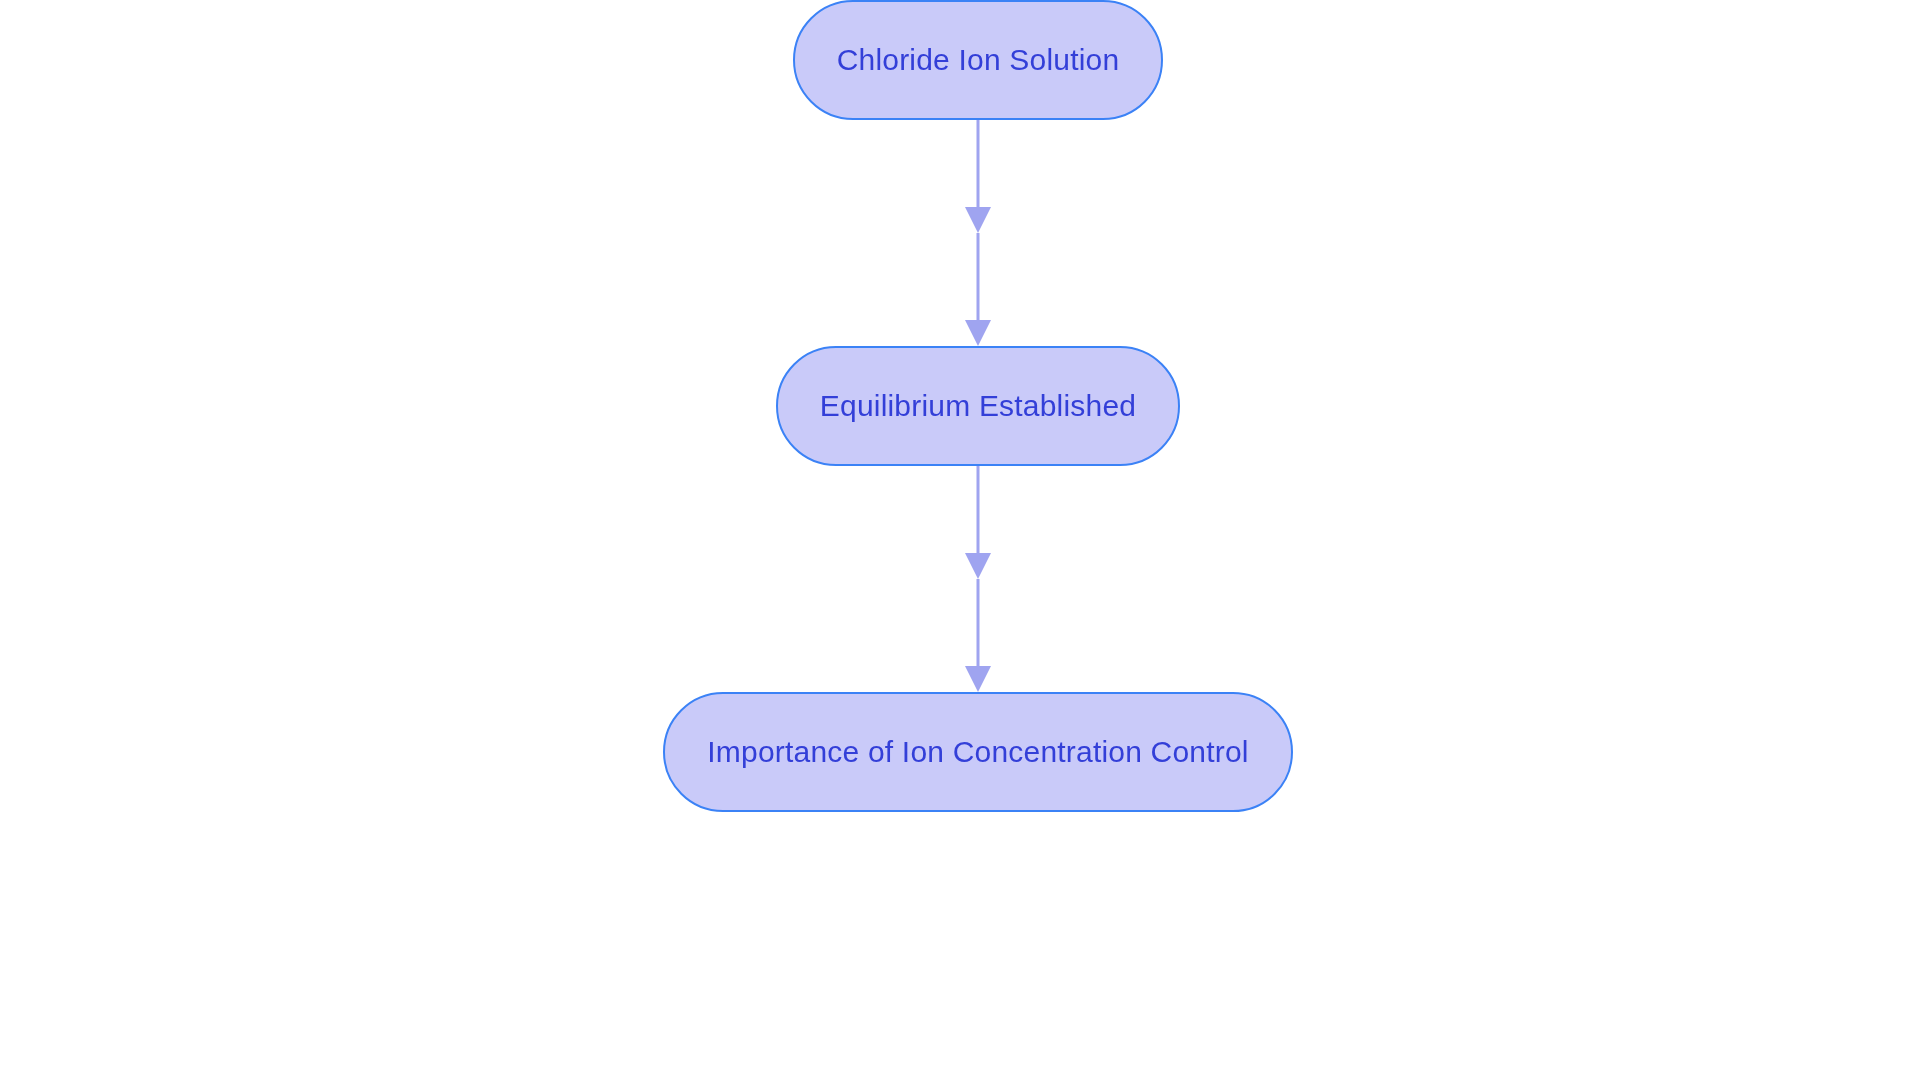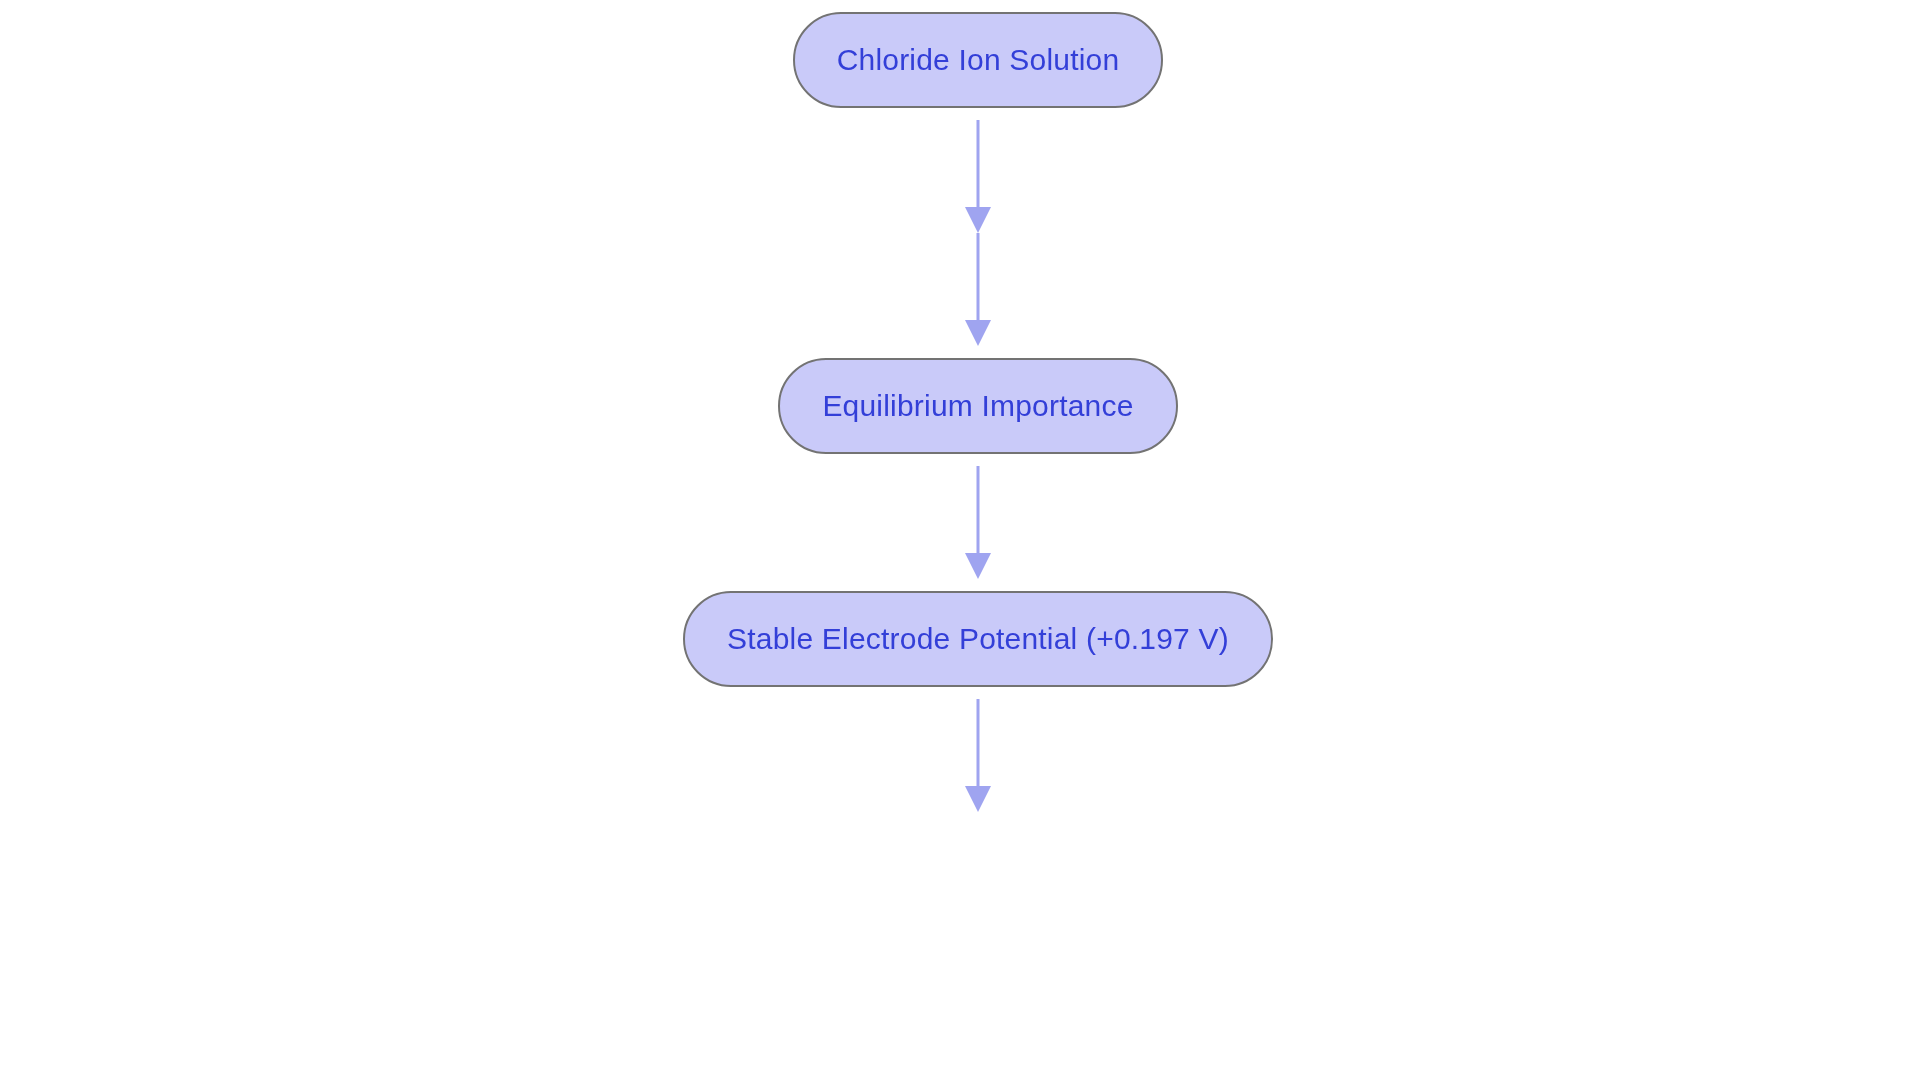--- a/index.html
+++ b/index.html
@@ -48,9 +48,9 @@
 
   .node {
     background: #c9caf9;
-    border: 2px solid #737373;
+    border: 2px solid #3b82f6;
     border-radius: 60px;
-    height: 96px;
+    height: 120px;
     box-sizing: border-box;
     display: flex;
     align-items: center;

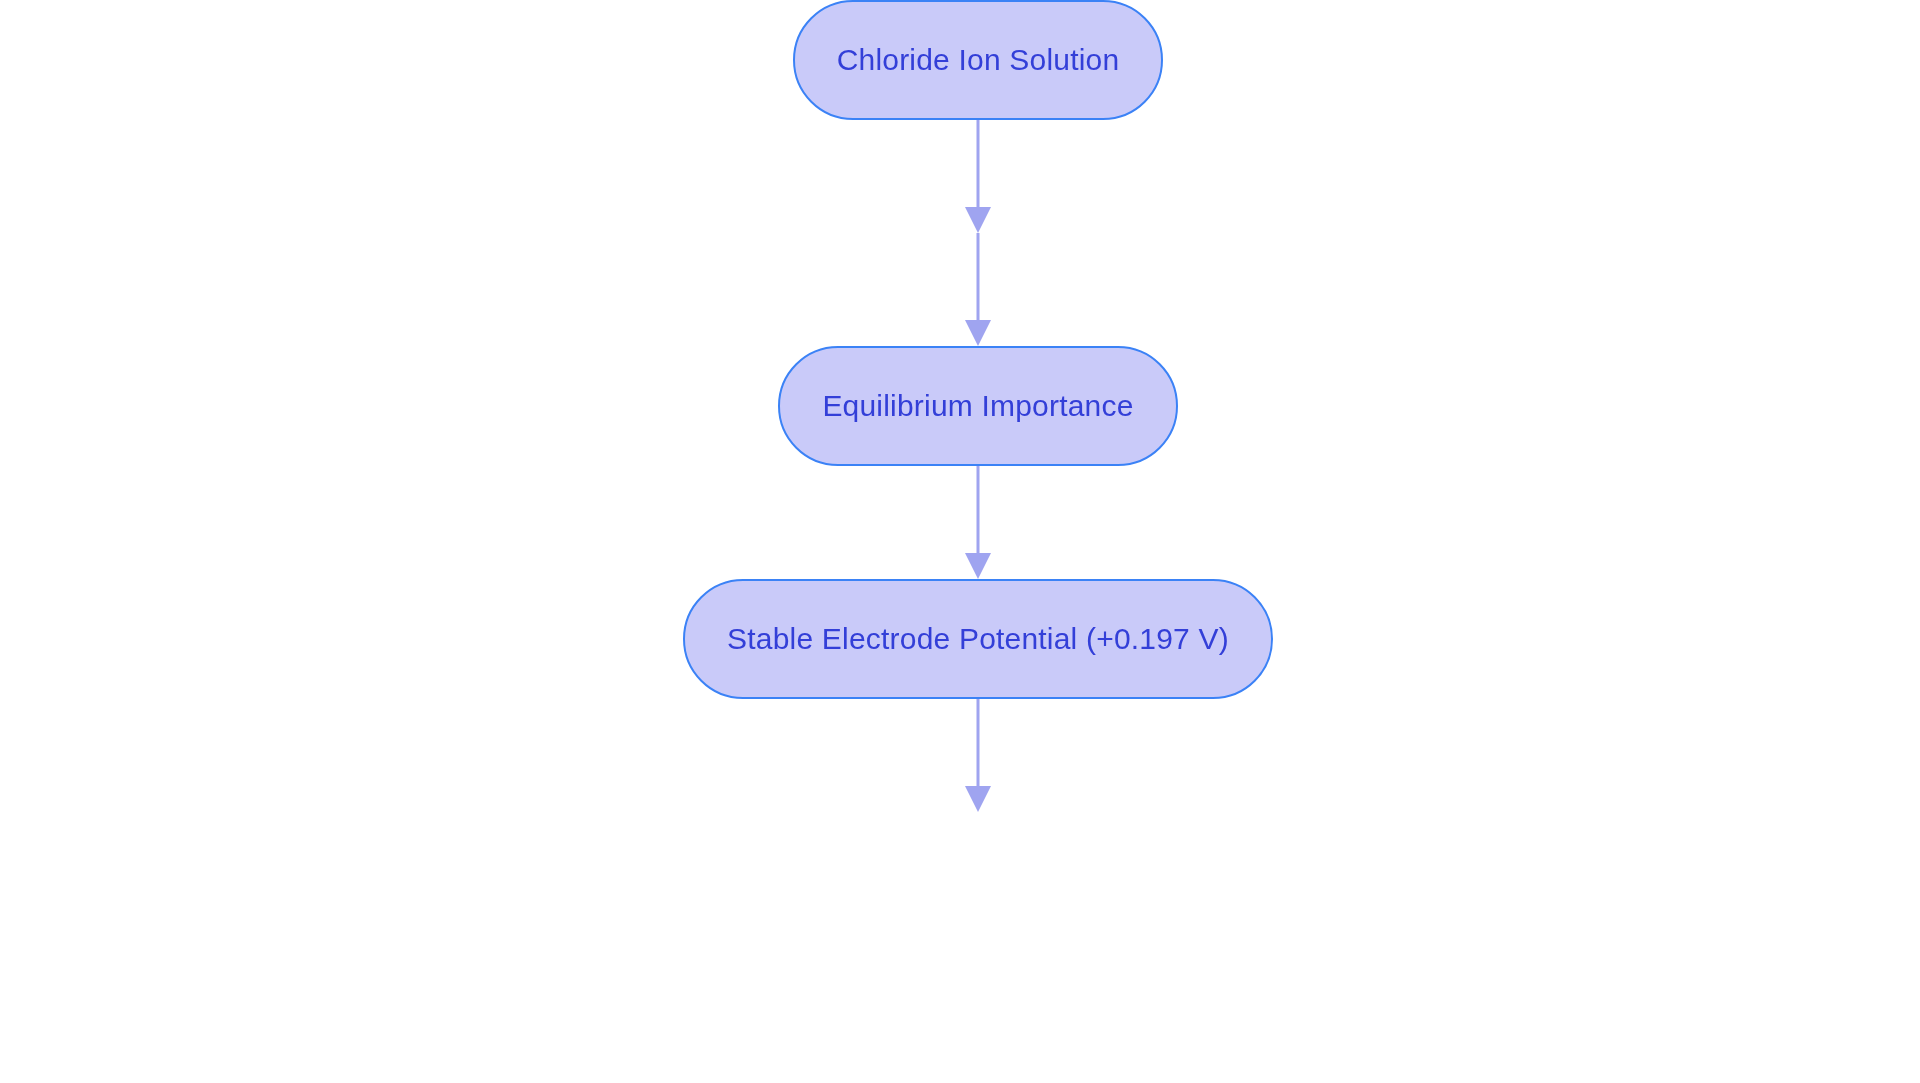--- a/index.html
+++ b/index.html
@@ -141,7 +141,7 @@
 
     <div class="node-row">
       <div class="node">
-        <span class="node-label">Equilibrium Importance</span>
+        <span class="node-label">Equilibrium Established</span>
       </div>
     </div>
 

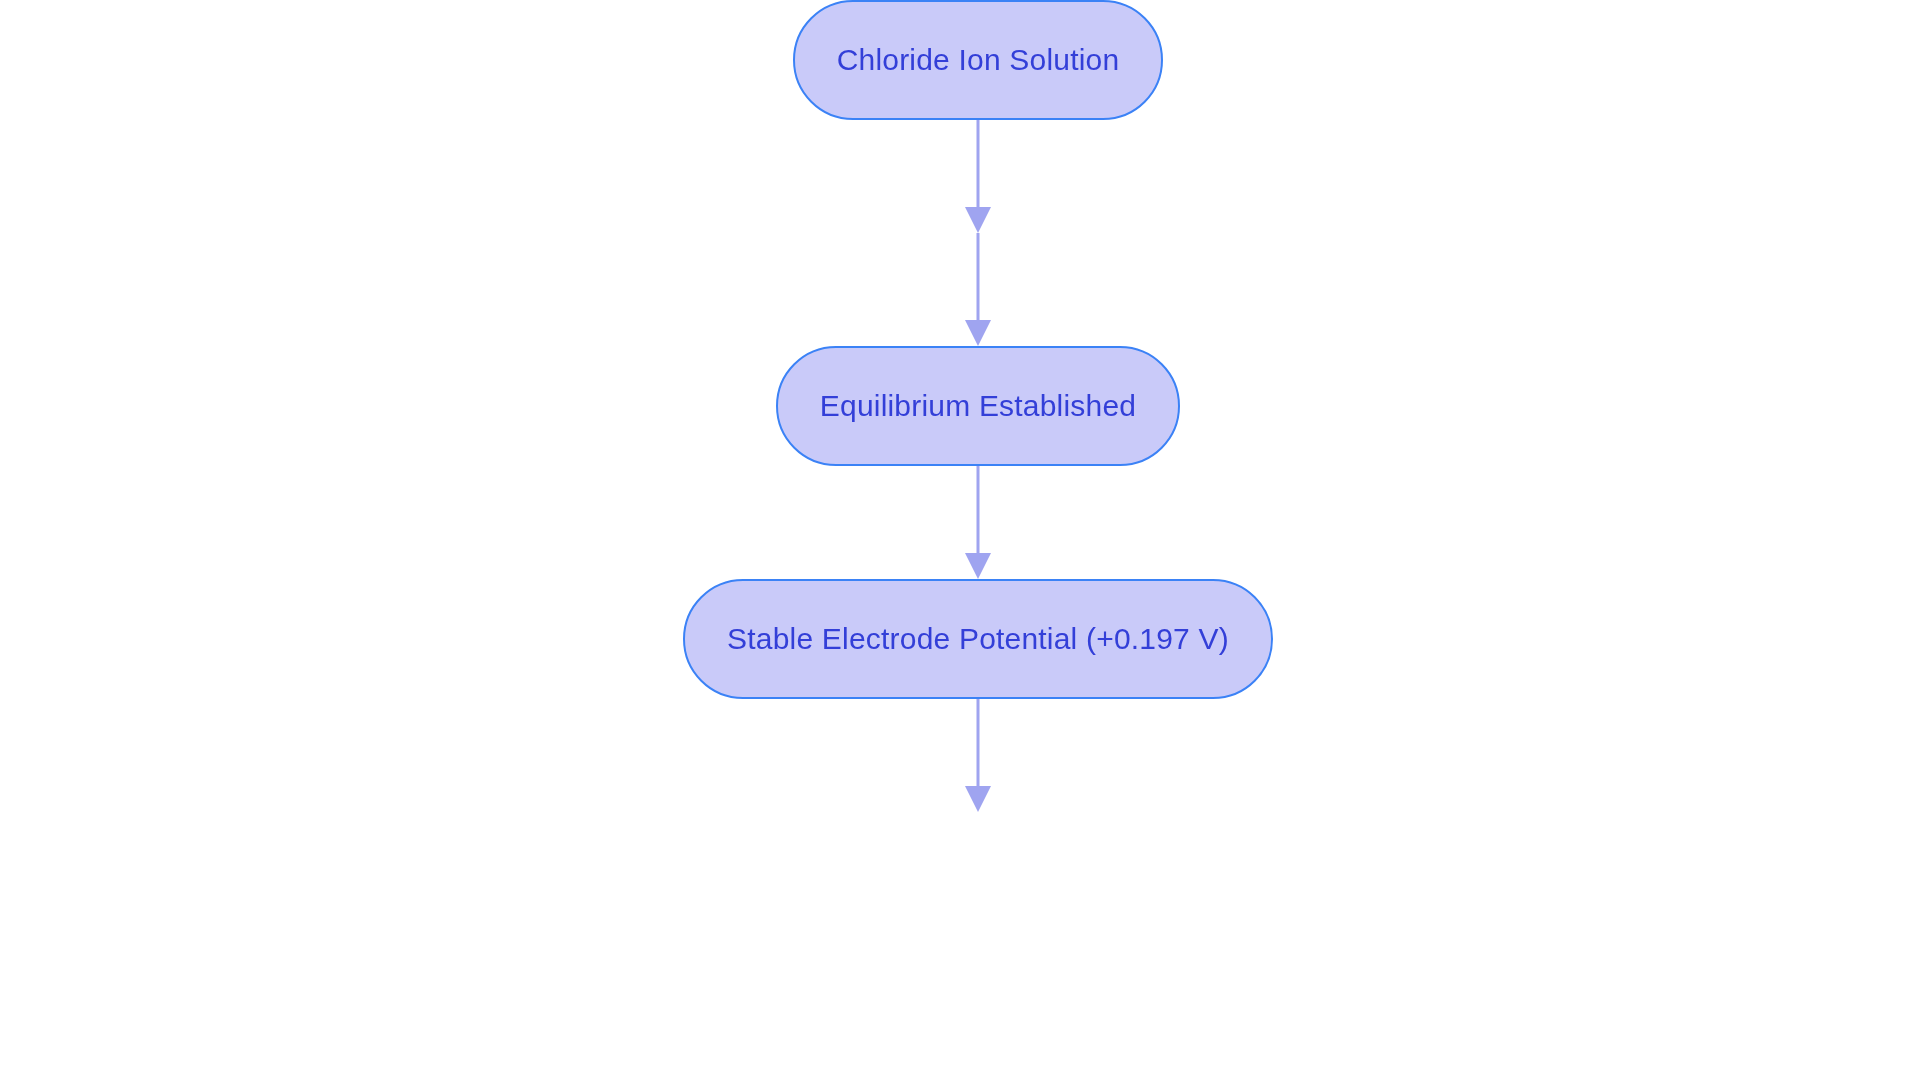--- a/index.html
+++ b/index.html
@@ -152,11 +152,6 @@
       </div>
     </div>
 
-    <div class="node-row">
-      <div class="node">
-        <span class="node-label">Stable Electrode Potential (+0.197 V)</span>
-      </div>
-    </div>
 
     <div class="connector">
       <div class="connector-inner">

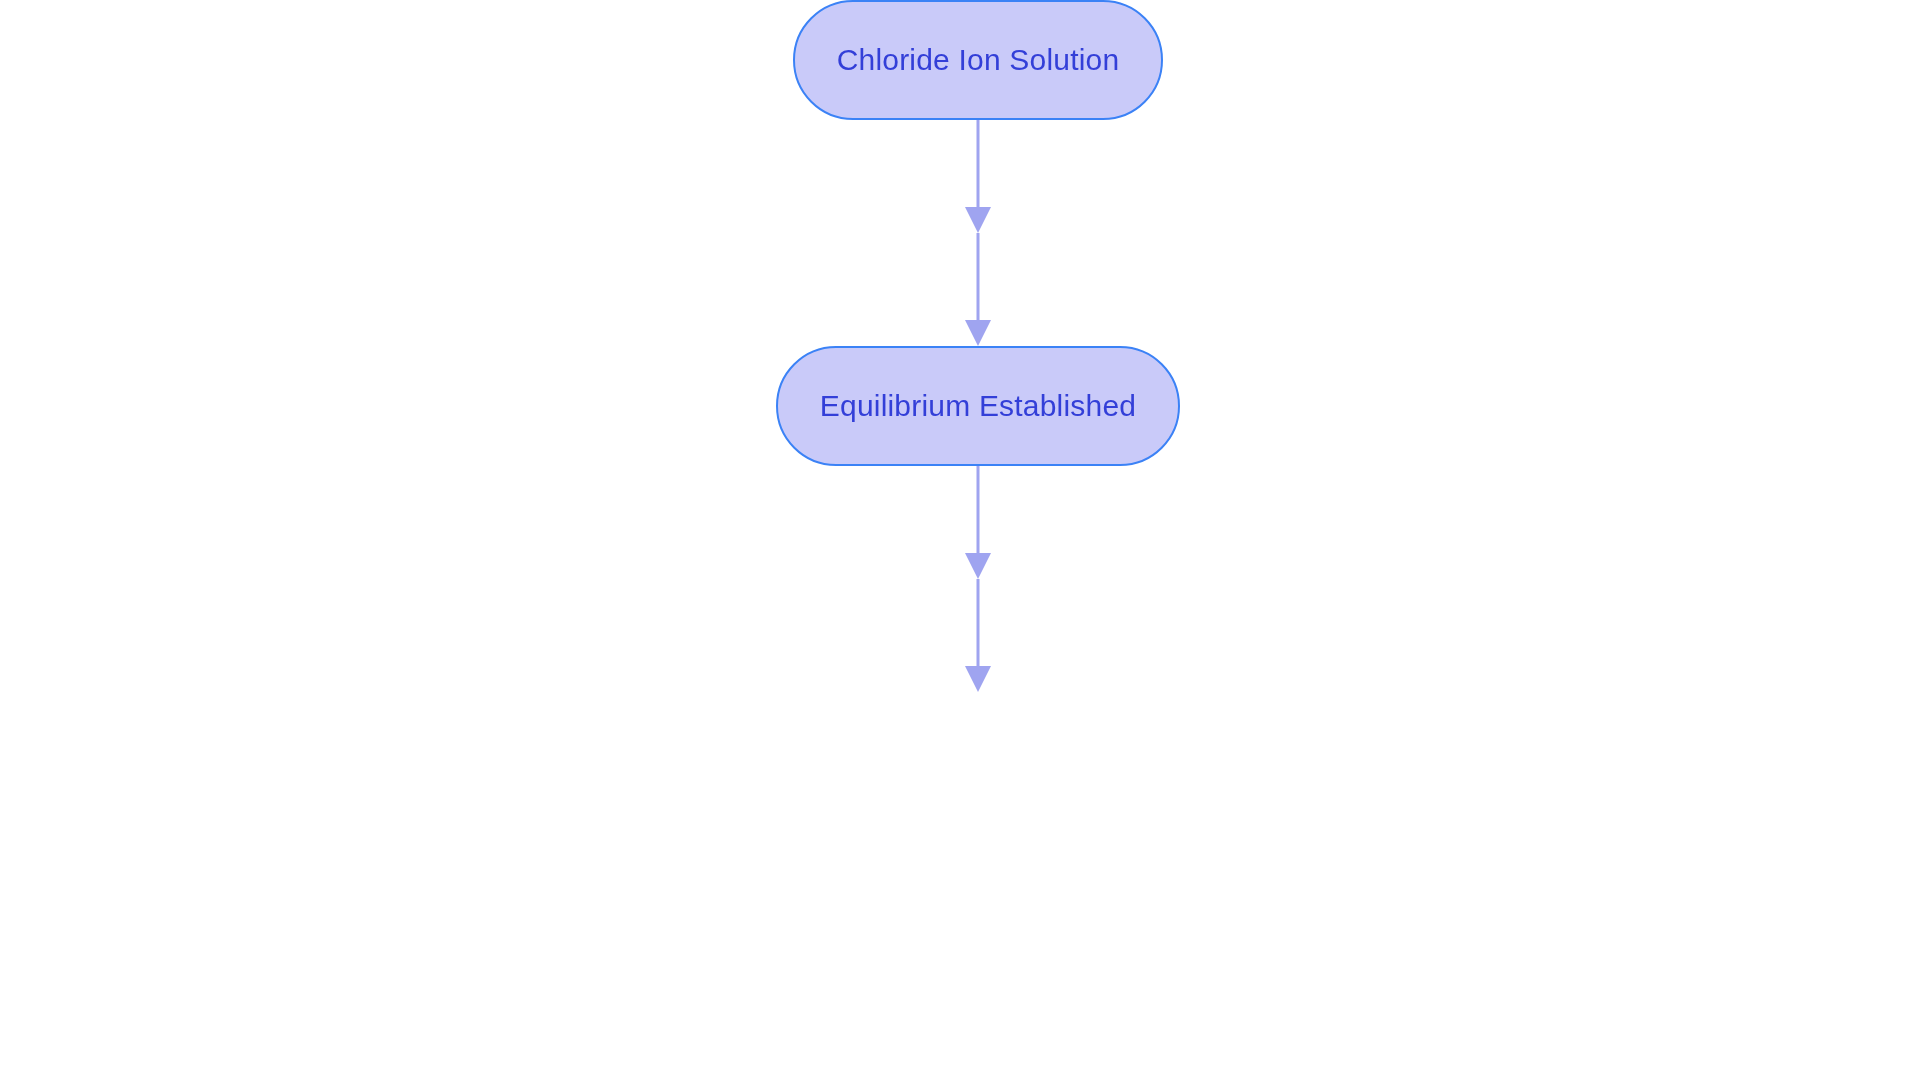--- a/index.html
+++ b/index.html
@@ -160,6 +160,11 @@
       </div>
     </div>
 
+    <div class="node-row">
+      <div class="node">
+        <span class="node-label">Importance of Ion Concentration Control</span>
+      </div>
+    </div>
 
   </div>
 </div>

